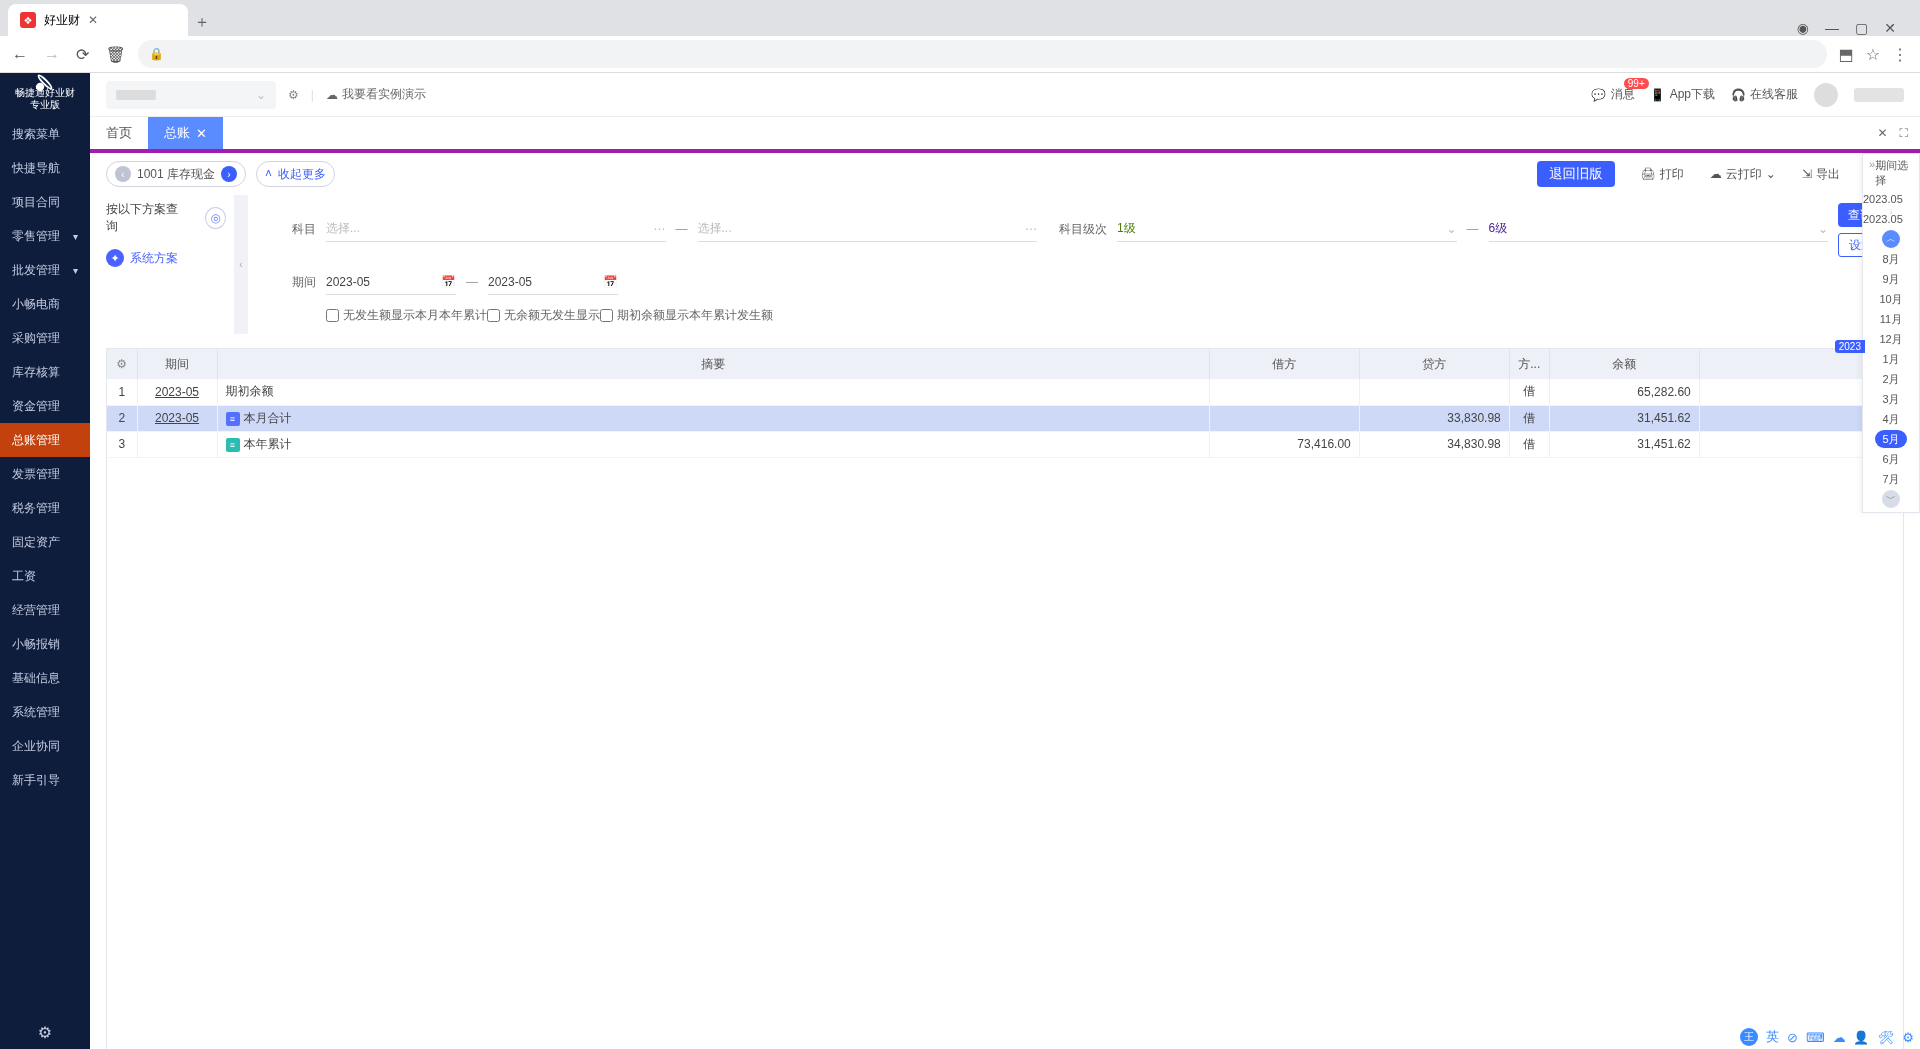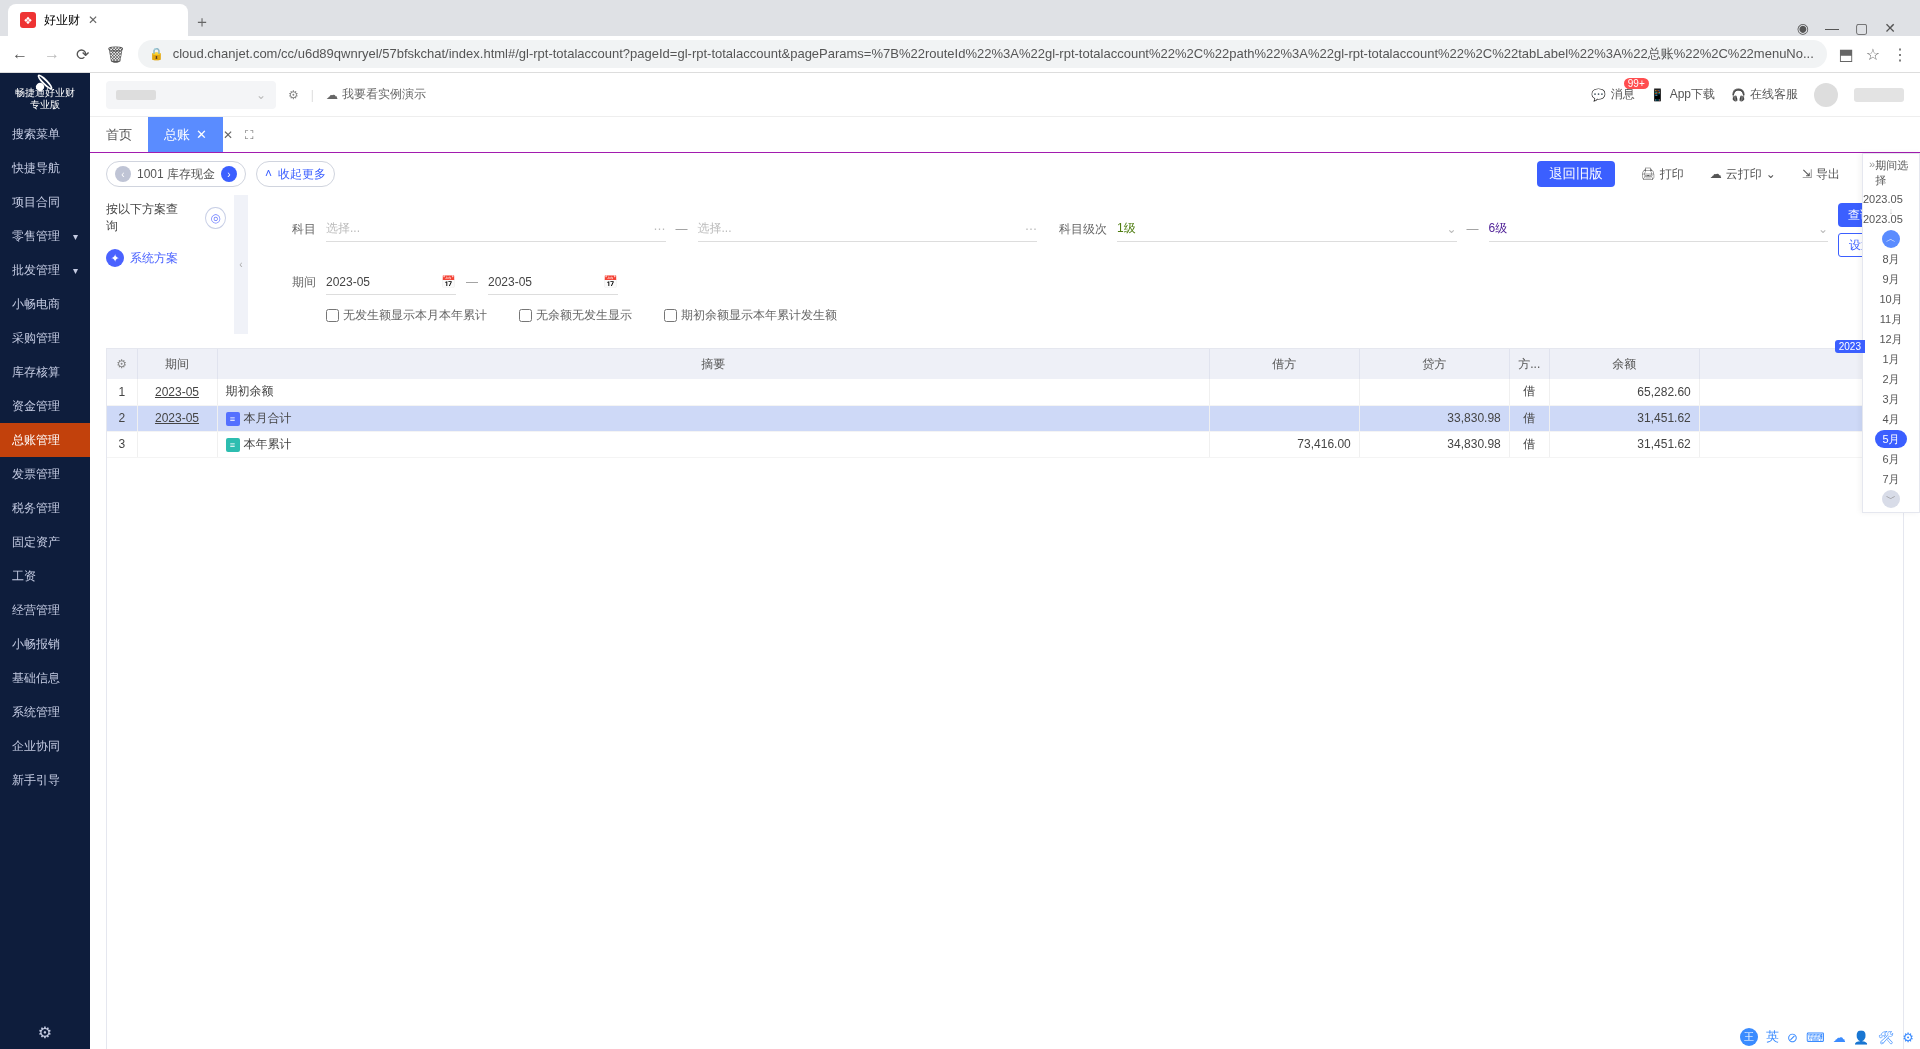--- a/index.html
+++ b/index.html
@@ -141,7 +141,6 @@
     </div>
     <div class="addr-bar">
       <span class="addr-lock">🔒</span>
-      <span class="addr-text">cloud.chanjet.com/cc/u6d89qwnryel/57bfskchat/index.html#/gl-rpt-totalaccount?pageId=gl-rpt-totalaccount&amp;pageParams=%7B%22routeId%22%3A%22gl-rpt-totalaccount%22%2C%22path%22%3A%22gl-rpt-totalaccount%22%2C%22tabLabel%22%3A%22总账%22%2C%22menuNo...</span>
     </div>
     <div class="addr-right">
       <span>⬒</span>

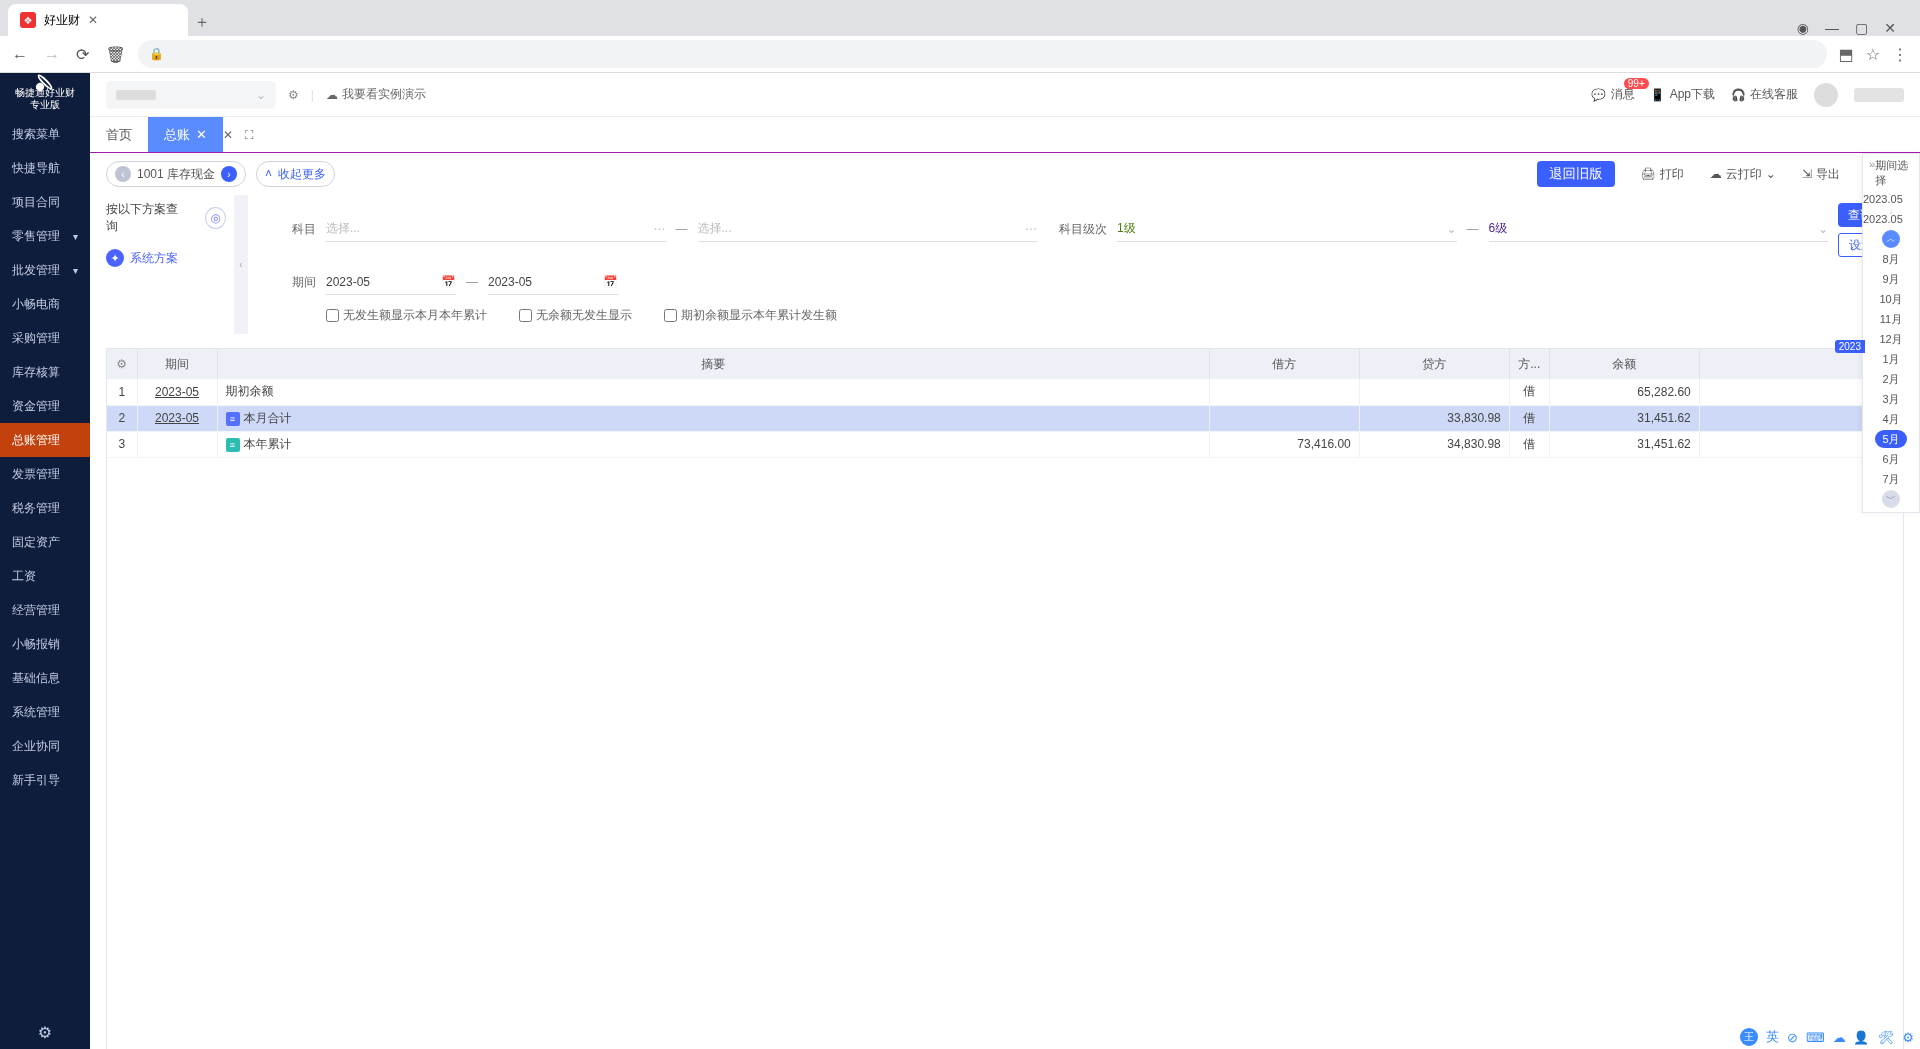--- a/index.html
+++ b/index.html
@@ -48,7 +48,7 @@
 .avatar { width: 24px; height: 24px; background: #ddd; border-radius: 50%; }
 .user-blur { width: 50px; height: 14px; background: #e3e3e3; border-radius: 3px; }
 
-.tabs-row { height: 36px; display: flex; justify-content: flex-start; border-bottom: 1px solid #a21caf; }
+.tabs-row { height: 36px; display: flex; justify-content: space-between; border-bottom: 4px solid #a21caf; }
 .tabs { display: flex; align-items: stretch; }
 .tab { display: flex; align-items: center; padding: 0 16px; font-size: 13px; color: #555; cursor: pointer; gap: 6px; }
 .tab.active { background: #5a8cff; color: #fff; }

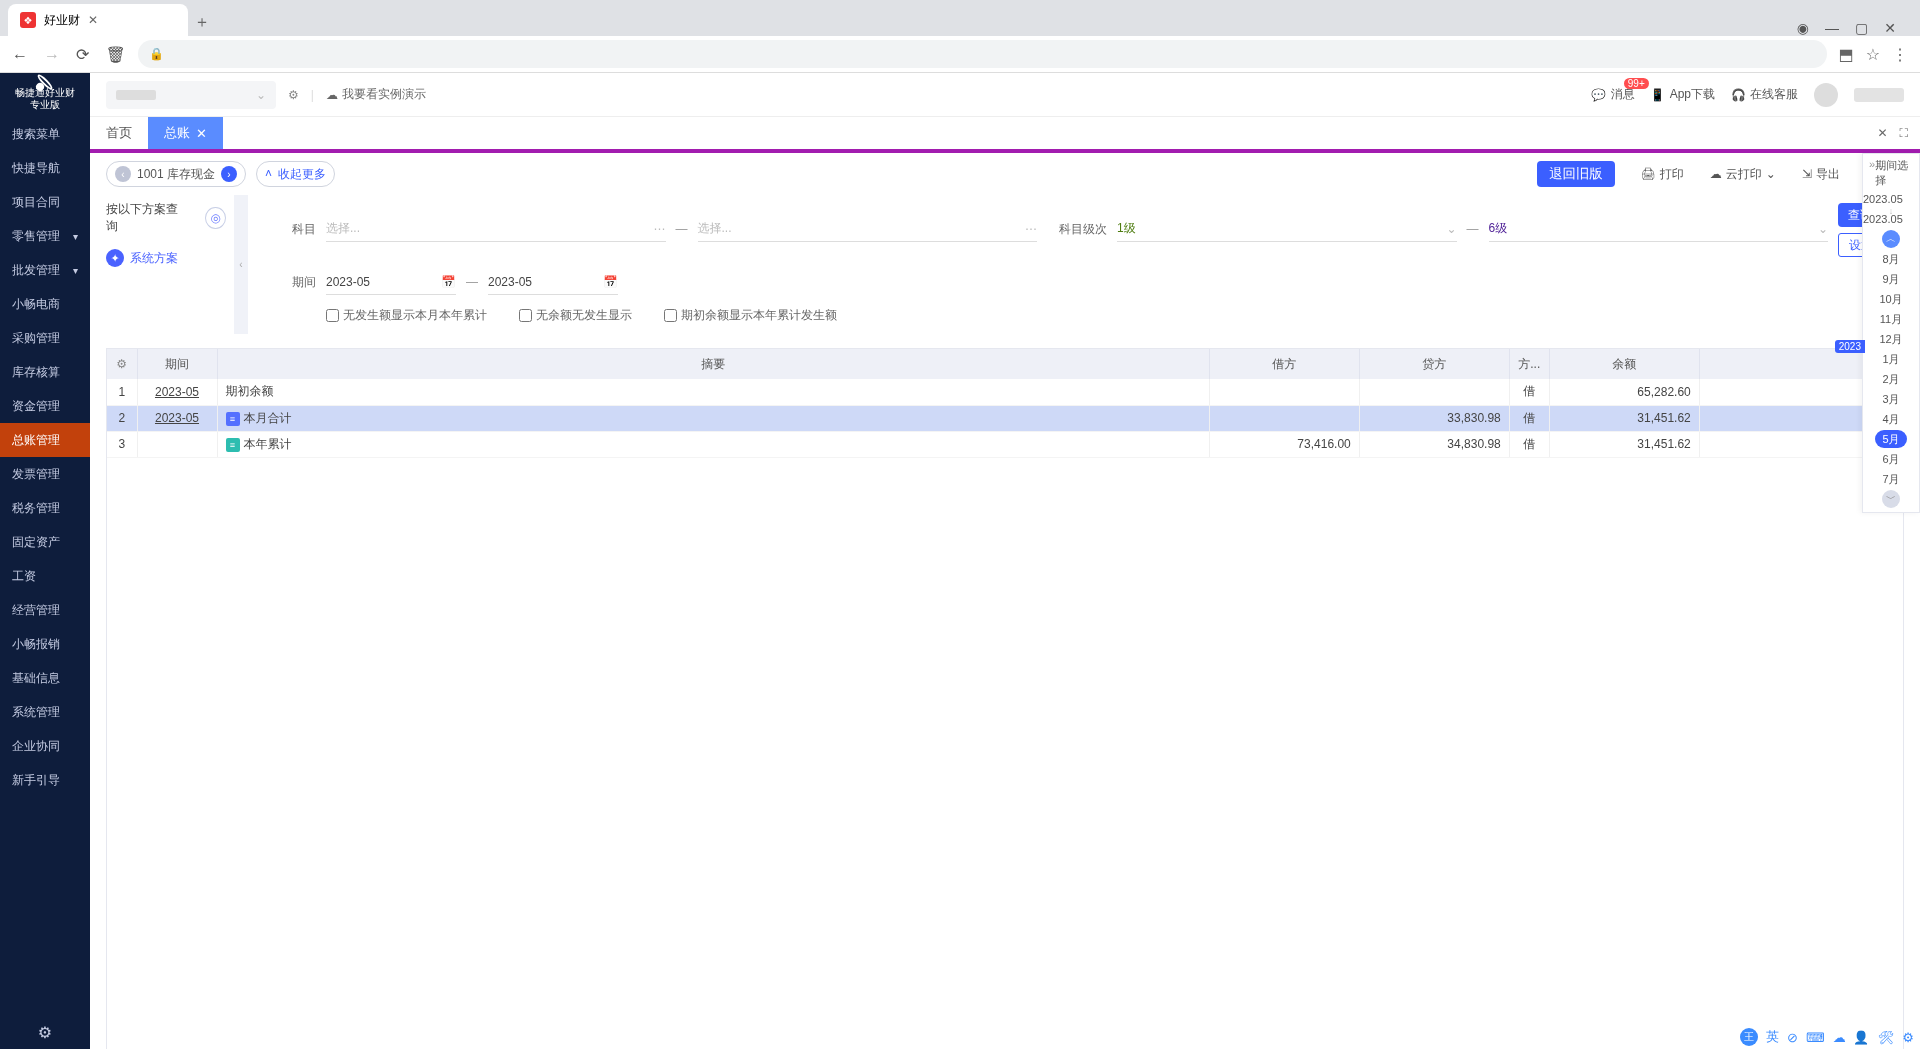--- a/index.html
+++ b/index.html
@@ -81,7 +81,7 @@
 .lvl-short { width: 130px; }
 .btn-col { display: flex; flex-direction: column; gap: 6px; padding-top: 2px; }
 .btn-outline { border: 1px solid #3b5fff; color: #3b5fff; background: #fff; height: 24px; padding: 0 10px; border-radius: 3px; font-size: 12px; cursor: pointer; }
-.checks { display: flex; gap: 32px; font-size: 12px; color: #666; padding-left: 50px; }
+.checks { display: flex; font-size: 12px; color: #666; padding-left: 50px; }
 .checks label { display: flex; align-items: center; gap: 4px; cursor: pointer; }
 .checks input { cursor: pointer; }
 

